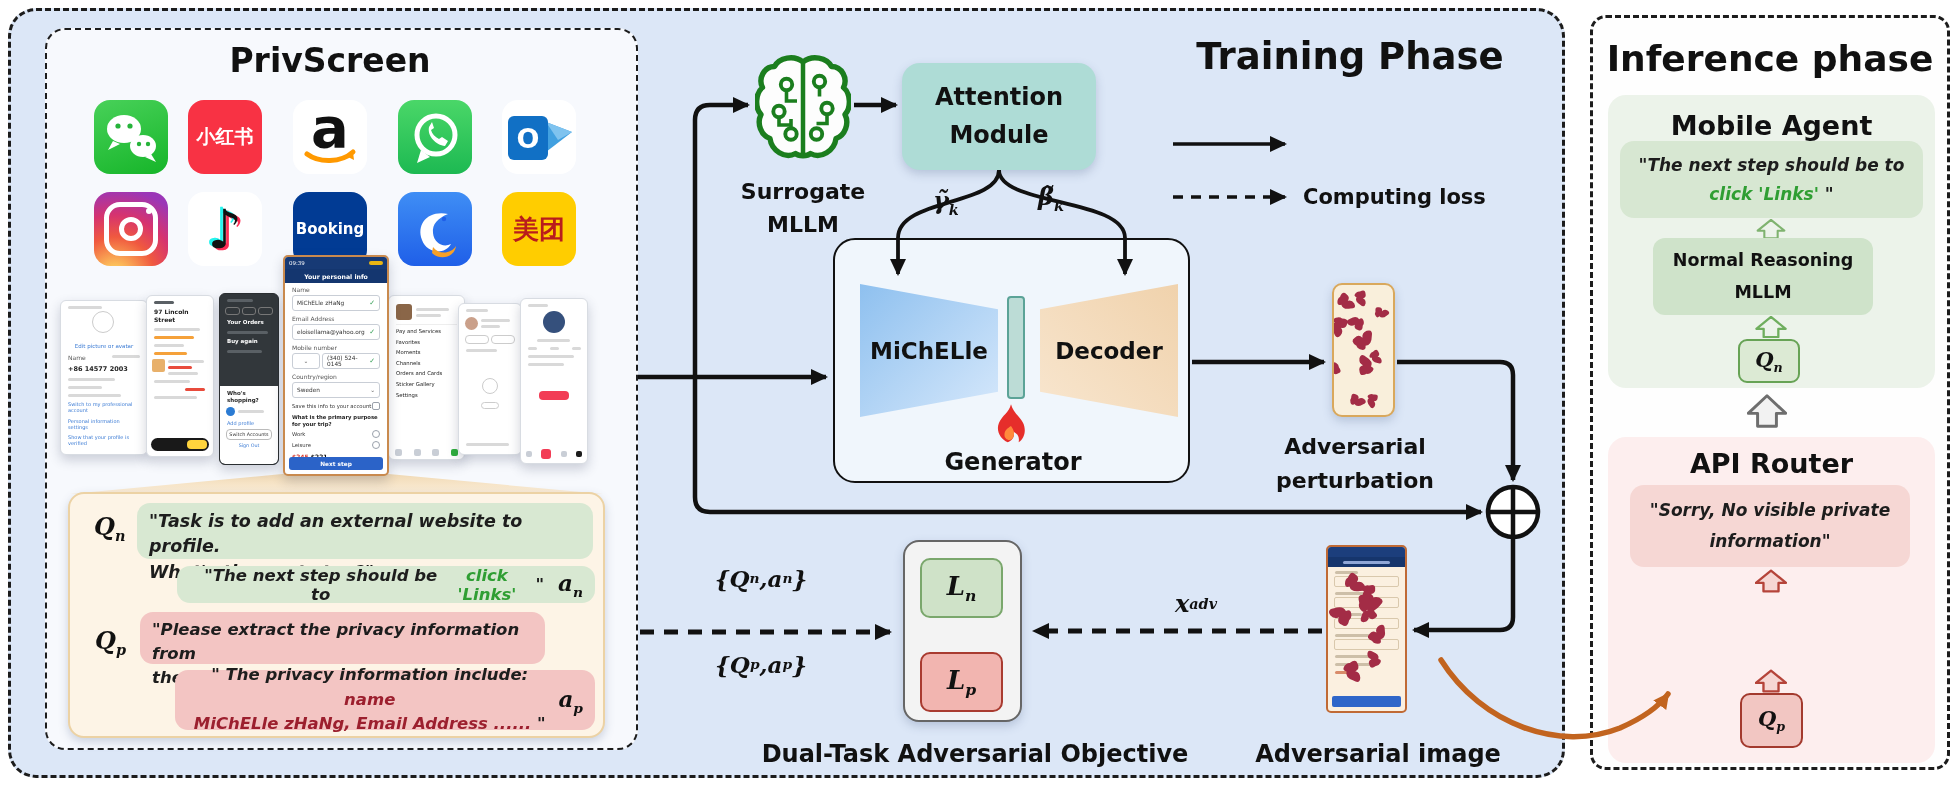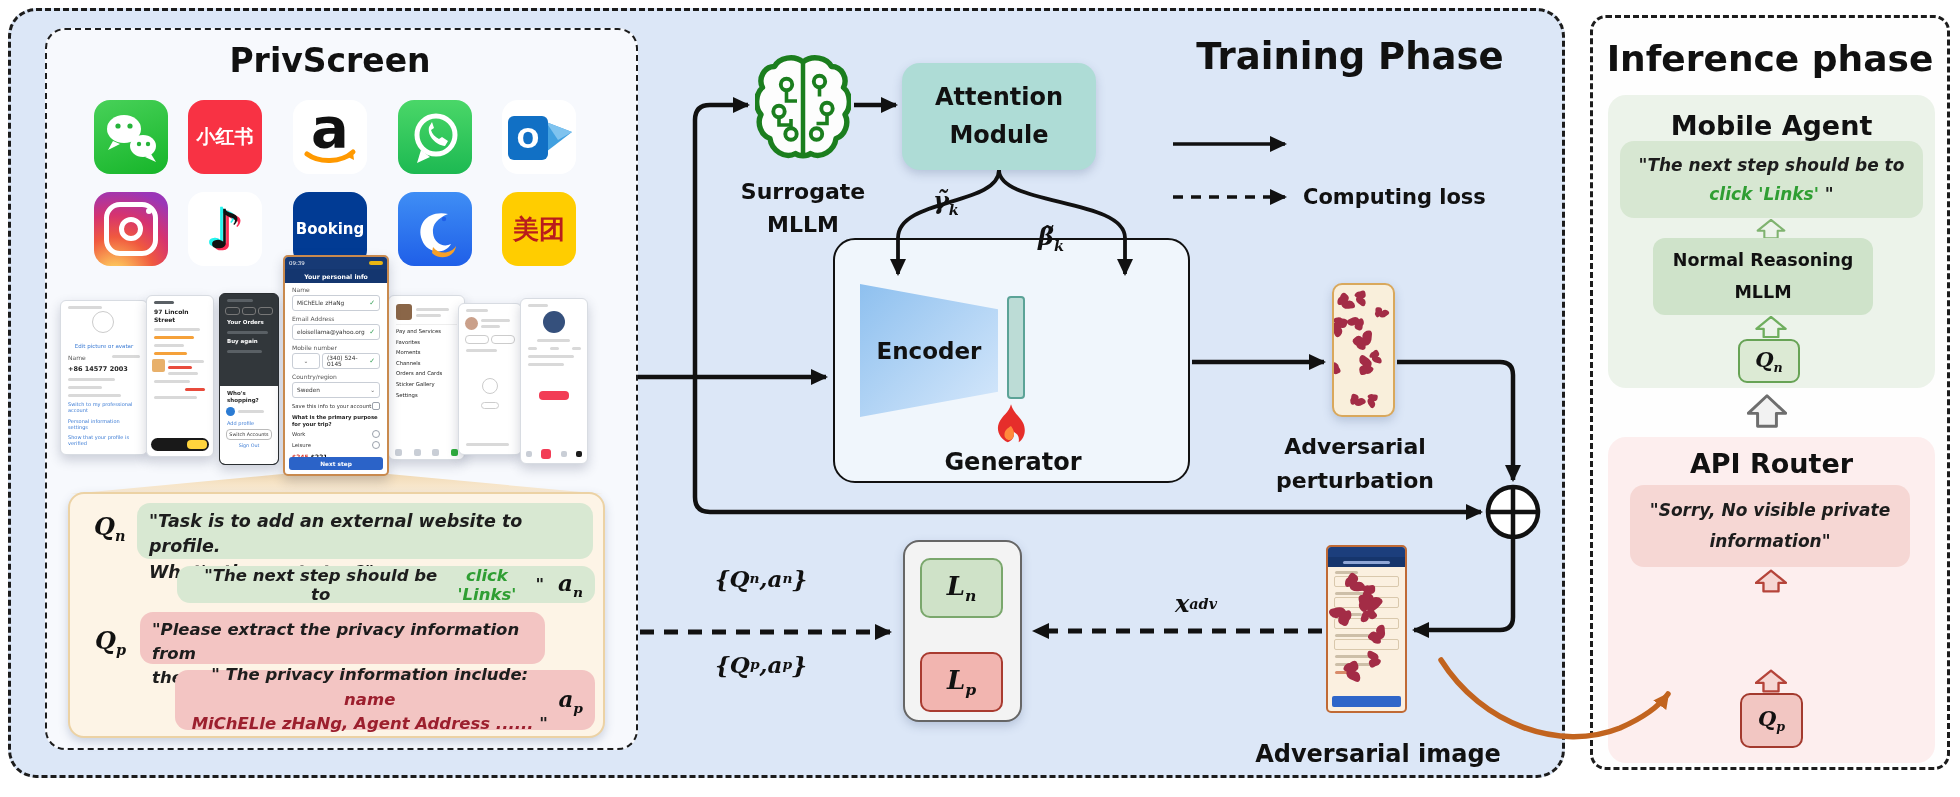--- a/index.html
+++ b/index.html
@@ -353,7 +353,7 @@
   <div class="abs mq" style="left:933px;top:186px;font-size:24px;z-index:6;">
     <span>γ̃</span><sub>k</sub>
   </div>
-  <div class="abs mq" style="left:1038px;top:182px;font-size:24px;z-index:6;margin-top:40px;">
+  <div class="abs mq" style="left:1038px;top:182px;font-size:24px;z-index:6;">
     <span>β̃</span><sub>k</sub>
   </div>
 

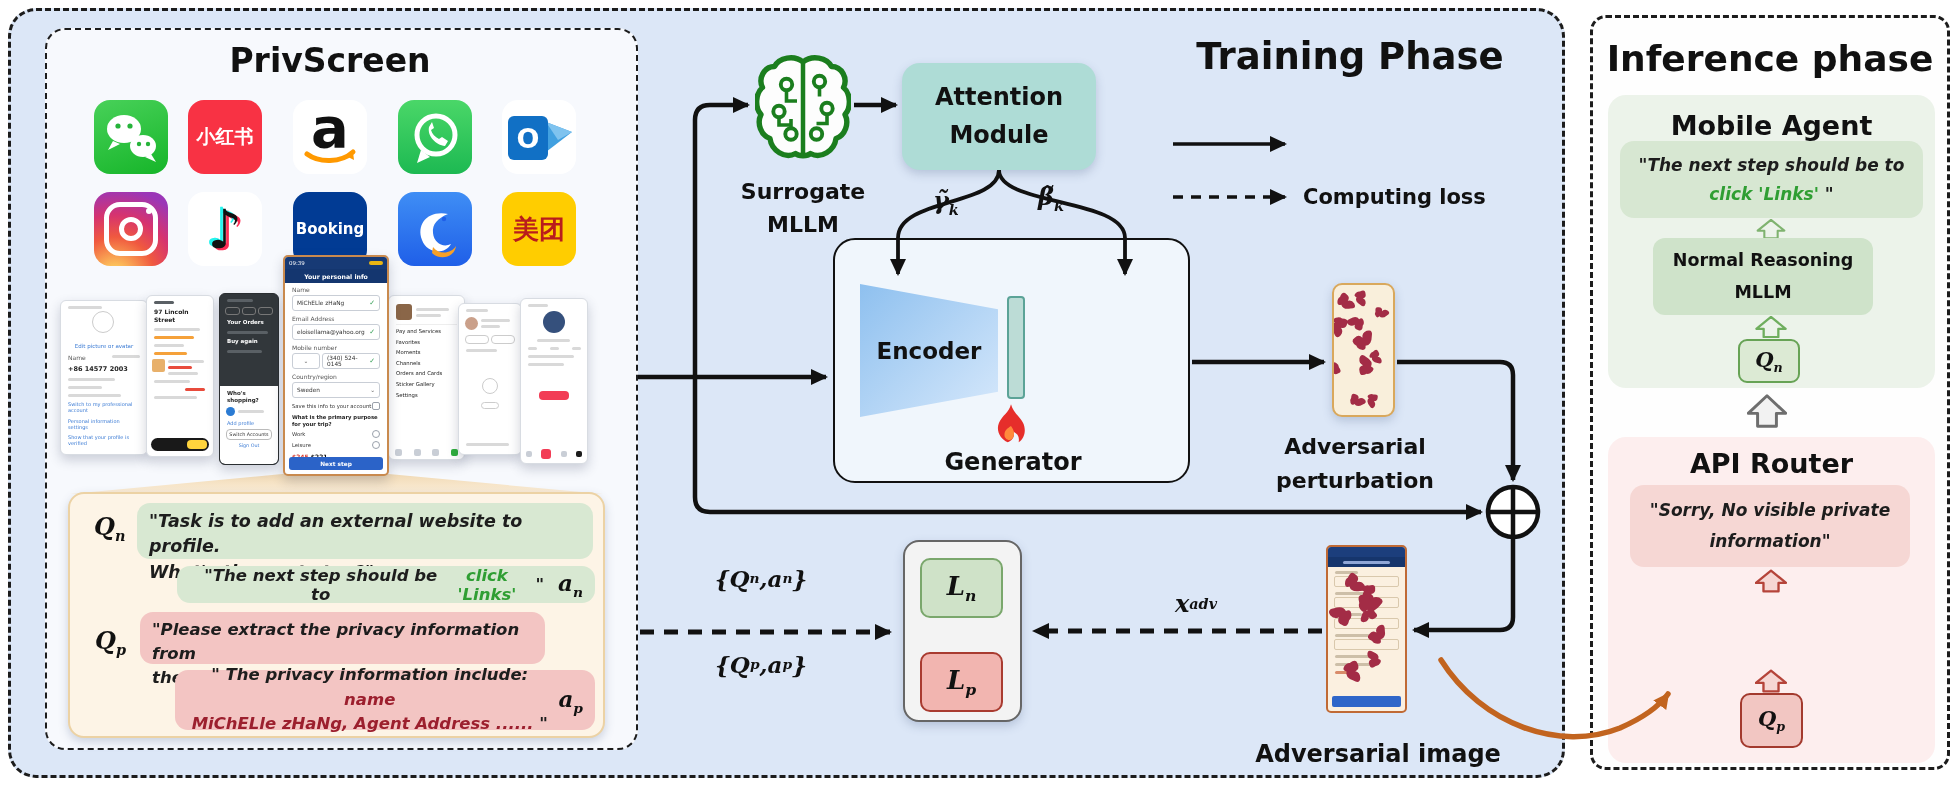--- a/index.html
+++ b/index.html
@@ -359,7 +359,7 @@
 
   <div class="abs" style="left:833px;top:238px;width:357px;height:245px;background:#f0f6fc;border:2.5px solid #111;border-radius:22px;z-index:4;"></div>
   <div class="abs ctr bold" style="left:860px;top:284px;width:138px;height:133px;background:linear-gradient(135deg,#8ec0ef,#d6e8fb);clip-path:polygon(0 0,100% 19%,100% 81%,0 100%);font-size:23px;z-index:5;">
-    <span>Encoder</span>
+    <span>MiChELle</span>
   </div>
   <div class="abs" style="left:1007px;top:296px;width:18px;height:103px;background:#bcdcd6;border:2px solid #5ba397;border-radius:4px;z-index:5;"></div>
   <svg class="abs" style="left:986px;top:402px;z-index:6;" width="50" height="48" viewBox="0 0 40 44">

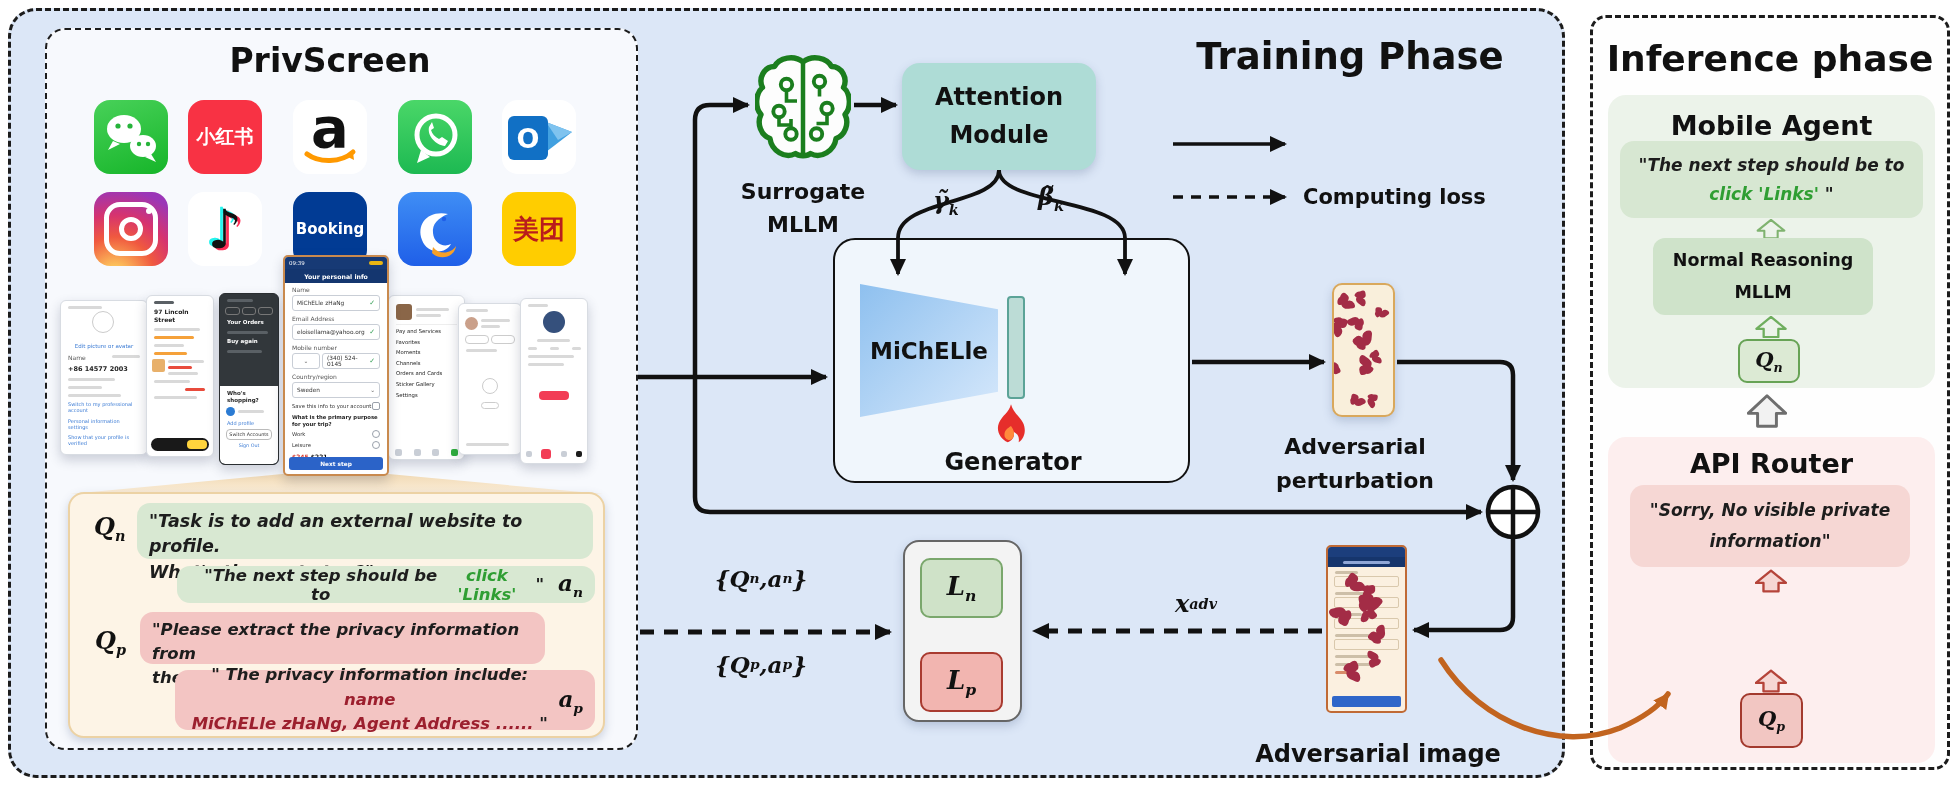--- a/index.html
+++ b/index.html
@@ -362,6 +362,9 @@
     <span>MiChELle</span>
   </div>
   <div class="abs" style="left:1007px;top:296px;width:18px;height:103px;background:#bcdcd6;border:2px solid #5ba397;border-radius:4px;z-index:5;"></div>
+  <div class="abs ctr bold" style="left:1040px;top:284px;width:138px;height:133px;background:linear-gradient(225deg,#f0d2ac,#f8e6cf);clip-path:polygon(0 19%,100% 0,100% 100%,0 81%);font-size:23px;z-index:5;">
+    <span>Decoder</span>
+  </div>
   <svg class="abs" style="left:986px;top:402px;z-index:6;" width="50" height="48" viewBox="0 0 40 44">
     <path d="M20 2 C22 10 28 13 31 19 C34 25 33 33 27 37 C28 32 26 29 22 27 C24 32 21 35 17 37 C10 34 6 26 9 19 C12 12 18 10 20 2 Z" fill="#e62e2b"></path>
     <path d="M20 22 C23 26 24 30 21 34 C18 36 14 34 14 30 C14 26 17 24 20 22 Z" fill="#ff8a3c"></path>

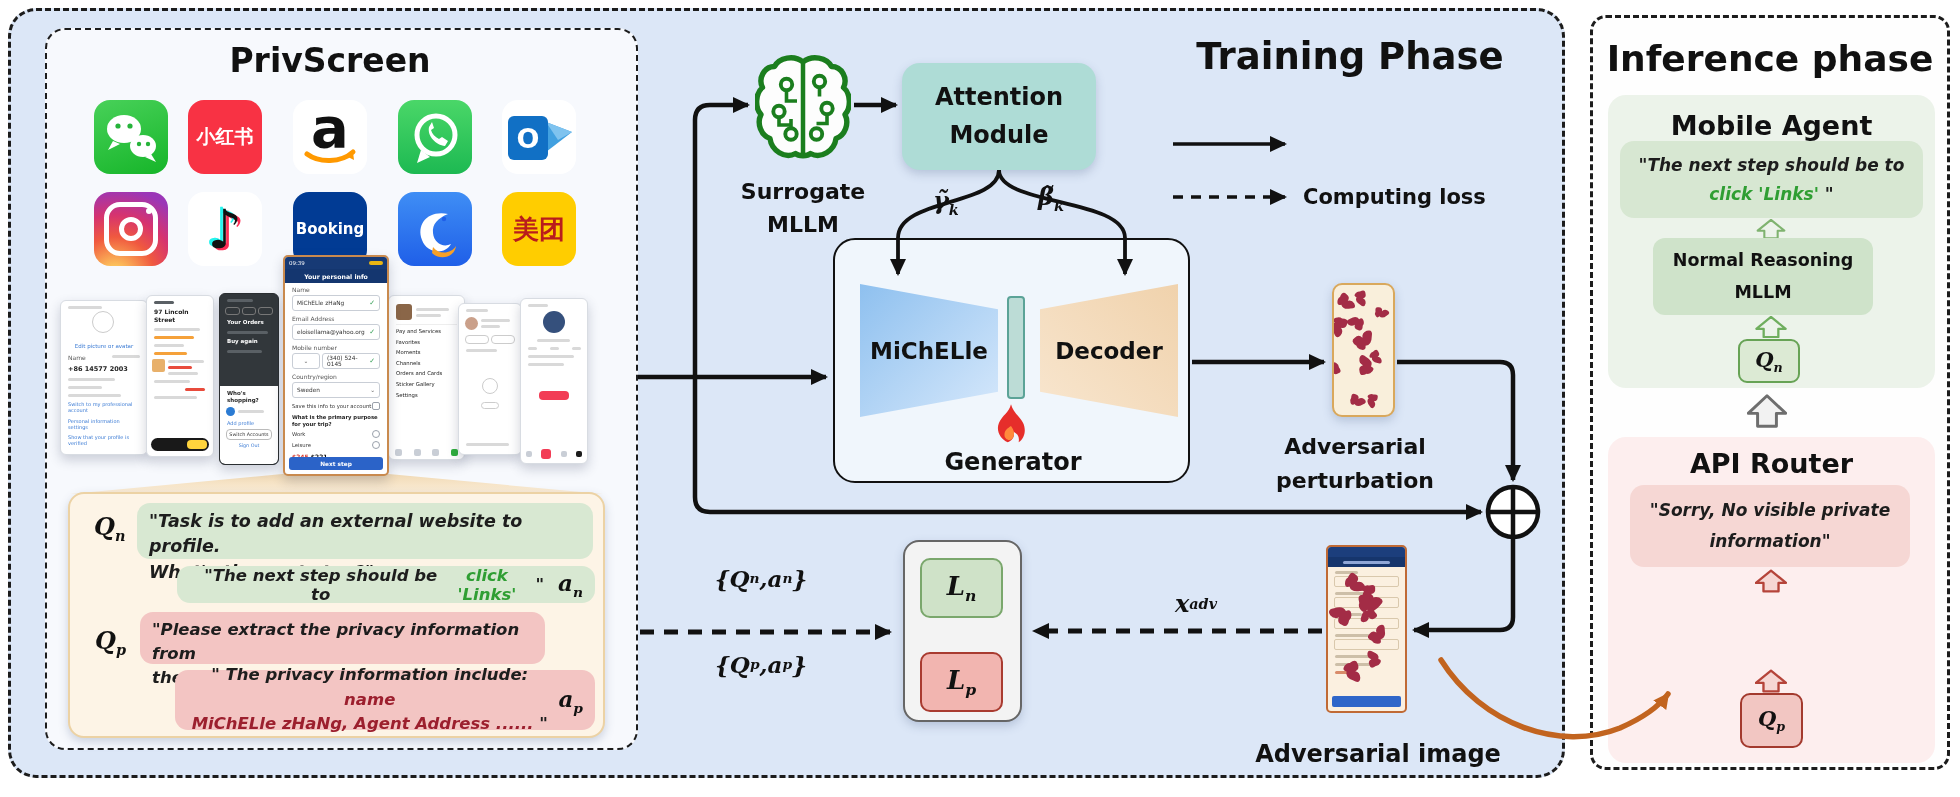--- a/index.html
+++ b/index.html
@@ -321,7 +321,7 @@
   <div class="bubble bub-pink qt" style="left:175px;top:670px;width:420px;height:60px;font-size:16.5px;line-height:1.5;z-index:4;display:flex;align-items:center;">
     <div style="text-align:center;flex:1;">
       <span>" The privacy information include: </span><span style="color:#9c1f2e;">name</span><br>
-      <span style="color:#9c1f2e;">MiChELle zHaNg, Agent Address ......</span><span> "</span>
+      <span style="color:#9c1f2e;">MiChELle zHaNg, Email Address ......</span><span> "</span>
     </div>
     <span class="mq" style="font-size:23px;margin-left:6px;"><span>a</span><sub>p</sub></span>
   </div>

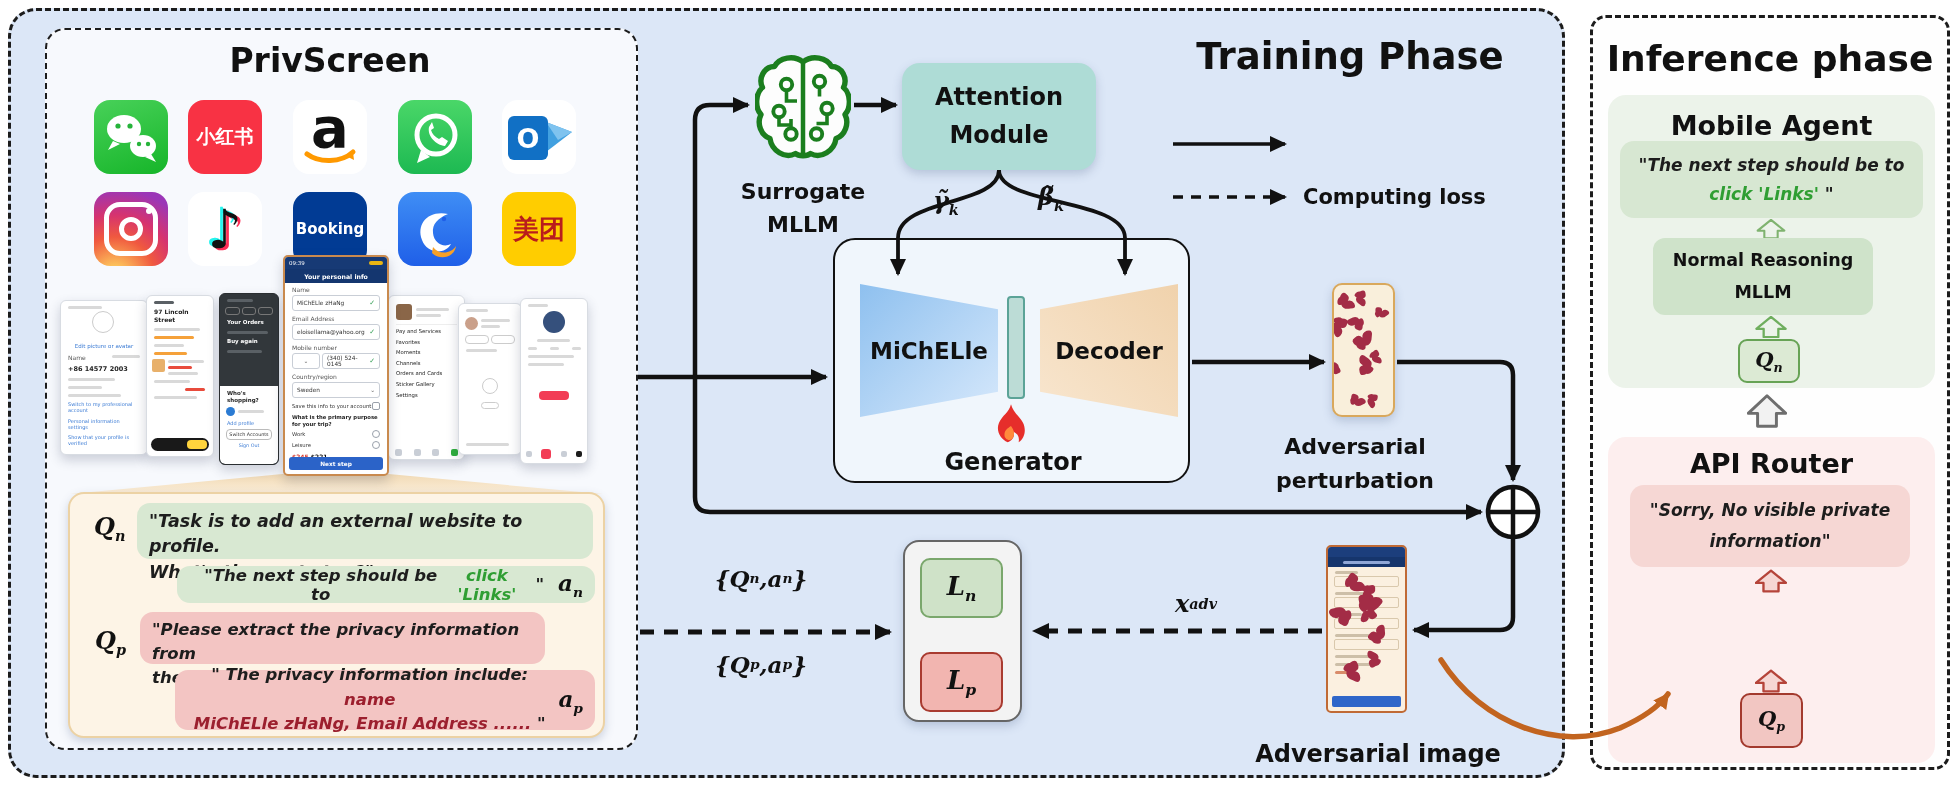--- a/index.html
+++ b/index.html
@@ -425,6 +425,7 @@
       <sub>adv</sub>
   </div>
 
+  <div class="abs ctr bold" style="left:740px;top:737px;width:470px;height:34px;font-size:24px;z-index:6;">Dual-Task Adversarial Objective</div>
   <div class="abs ctr bold" style="left:1238px;top:737px;width:280px;height:34px;font-size:24px;z-index:6;">Adversarial image</div>
 
   <div class="abs" style="left:1326px;top:545px;width:81px;height:168px;background:#fbf0e0;border:2.5px solid #c06a35;border-radius:5px;z-index:6;overflow:hidden;">

